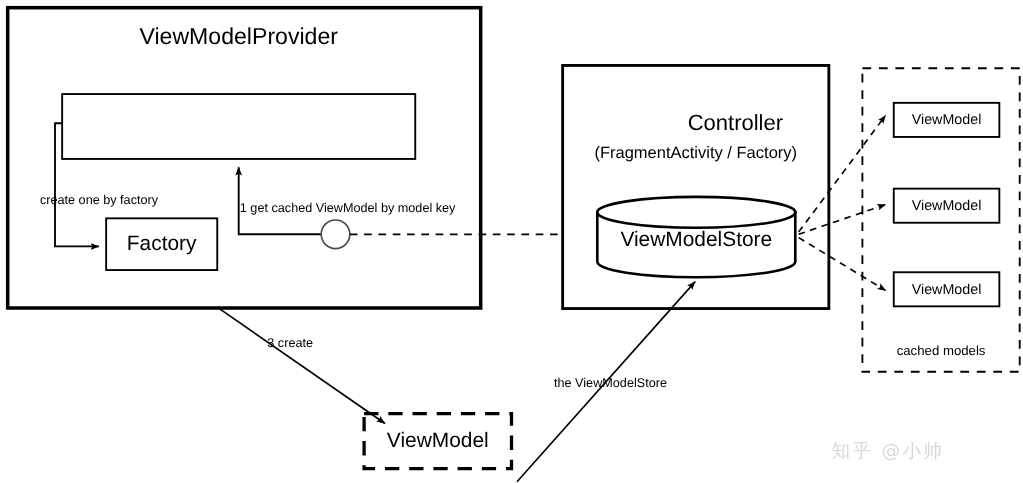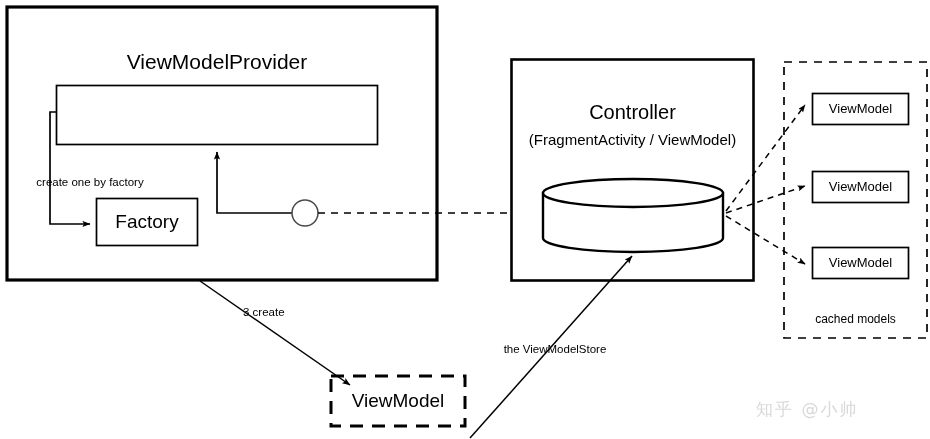--- a/index.html
+++ b/index.html
@@ -108,7 +108,7 @@
     <path d="M470,438 L632,256" fill="none" stroke="#000000" stroke-width="1.5" marker-end="url(#arrowSolid)"></path>
   </svg>
 
-  <div class="lbl ctr t-provider" style="left:7px; top:22px; width:420px;margin-top:28px;">ViewModelProvider</div>
+  <div class="lbl ctr t-provider" style="left:7px; top:22px; width:420px;">ViewModelProvider</div>
 
 
   <div class="lbl ctr t-factory" style="left:96px; top:211px; width:102px;">Factory</div>

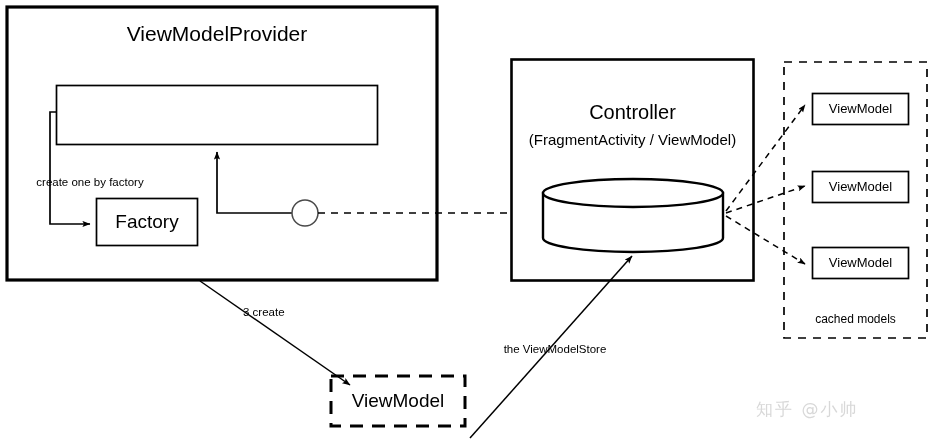--- a/index.html
+++ b/index.html
@@ -116,7 +116,7 @@
   <div class="lbl ctr t-note" style="left:6px; top:176px; width:144px;margin-left:12px;">create one by factory</div>
 
 
-  <div class="lbl ctr t-controller" style="left:511px; top:101px; width:243px;">Controller</div>
+  <div class="lbl ctr t-controller" style="left:511px; top:101px; width:243px;padding-left:36px;">Controller</div>
   <div class="lbl ctr t-controller-sub" style="left:505px; top:131px; width:255px;">(FragmentActivity / ViewModel)</div>
 
 

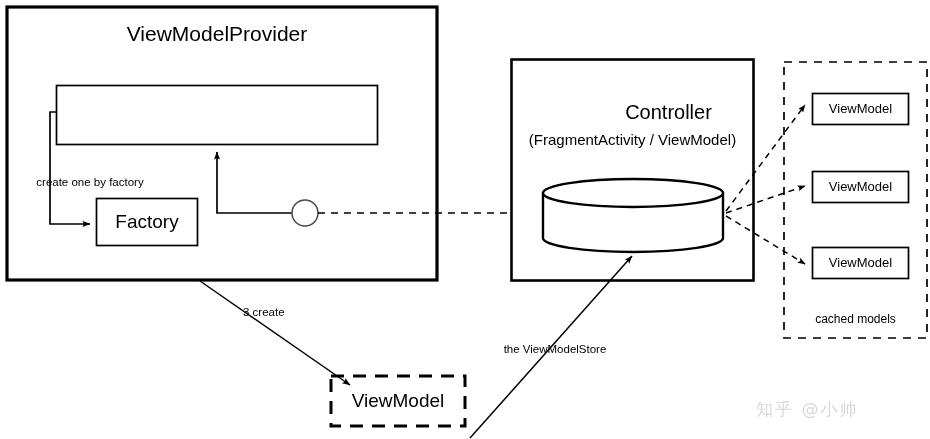--- a/index.html
+++ b/index.html
@@ -117,7 +117,7 @@
 
 
   <div class="lbl ctr t-controller" style="left:511px; top:101px; width:243px;padding-left:36px;">Controller</div>
-  <div class="lbl ctr t-controller-sub" style="left:505px; top:131px; width:255px;">(FragmentActivity / ViewModel)</div>
+  <div class="lbl ctr t-controller-sub" style="left:505px; top:131px; width:255px;">(FragmentActivity / Factory)</div>
 
 
   <div class="lbl ctr t-vm" style="left:812px; top:101px; width:97px;">ViewModel</div>

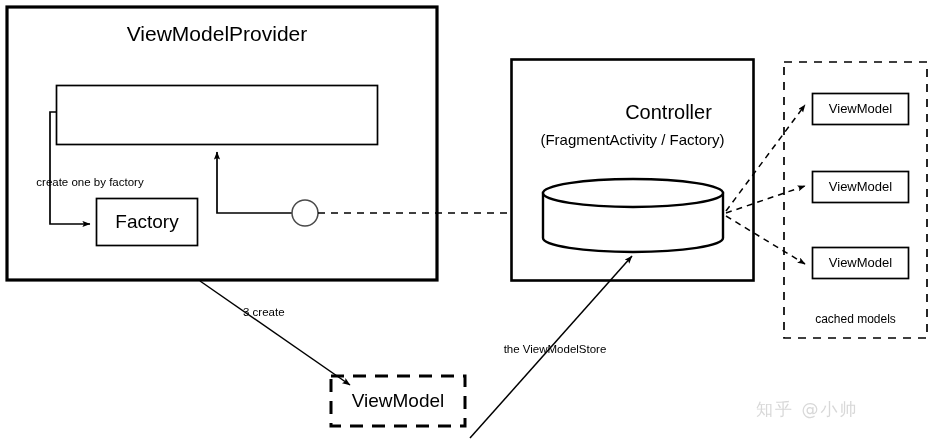--- a/index.html
+++ b/index.html
@@ -115,6 +115,7 @@
 
   <div class="lbl ctr t-note" style="left:6px; top:176px; width:144px;margin-left:12px;">create one by factory</div>
 
+  <div class="lbl t-note" style="left:218px; top:184px;">1 get cached ViewModel by model key</div>
 
   <div class="lbl ctr t-controller" style="left:511px; top:101px; width:243px;padding-left:36px;">Controller</div>
   <div class="lbl ctr t-controller-sub" style="left:505px; top:131px; width:255px;">(FragmentActivity / Factory)</div>

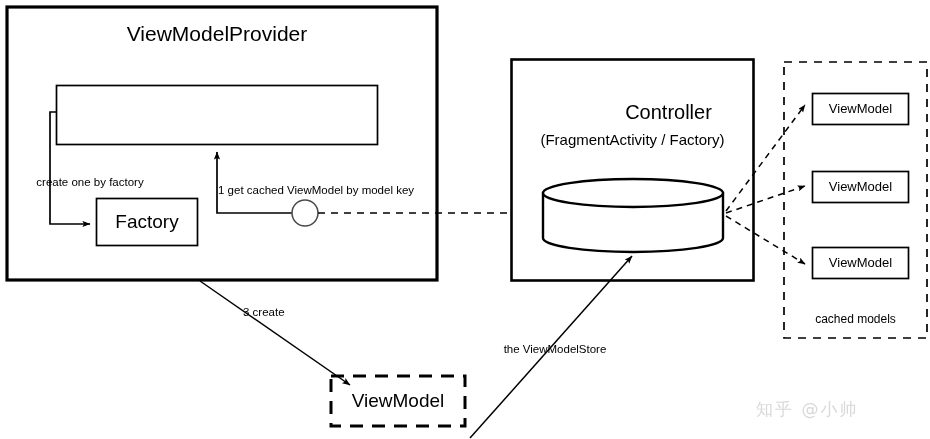--- a/index.html
+++ b/index.html
@@ -120,6 +120,7 @@
   <div class="lbl ctr t-controller" style="left:511px; top:101px; width:243px;padding-left:36px;">Controller</div>
   <div class="lbl ctr t-controller-sub" style="left:505px; top:131px; width:255px;">(FragmentActivity / Factory)</div>
 
+  <div class="lbl ctr t-store" style="left:543px; top:208px; width:180px;">ViewModelStore</div>
 
   <div class="lbl ctr t-vm" style="left:812px; top:101px; width:97px;">ViewModel</div>
   <div class="lbl ctr t-vm" style="left:812px; top:179px; width:97px;">ViewModel</div>

